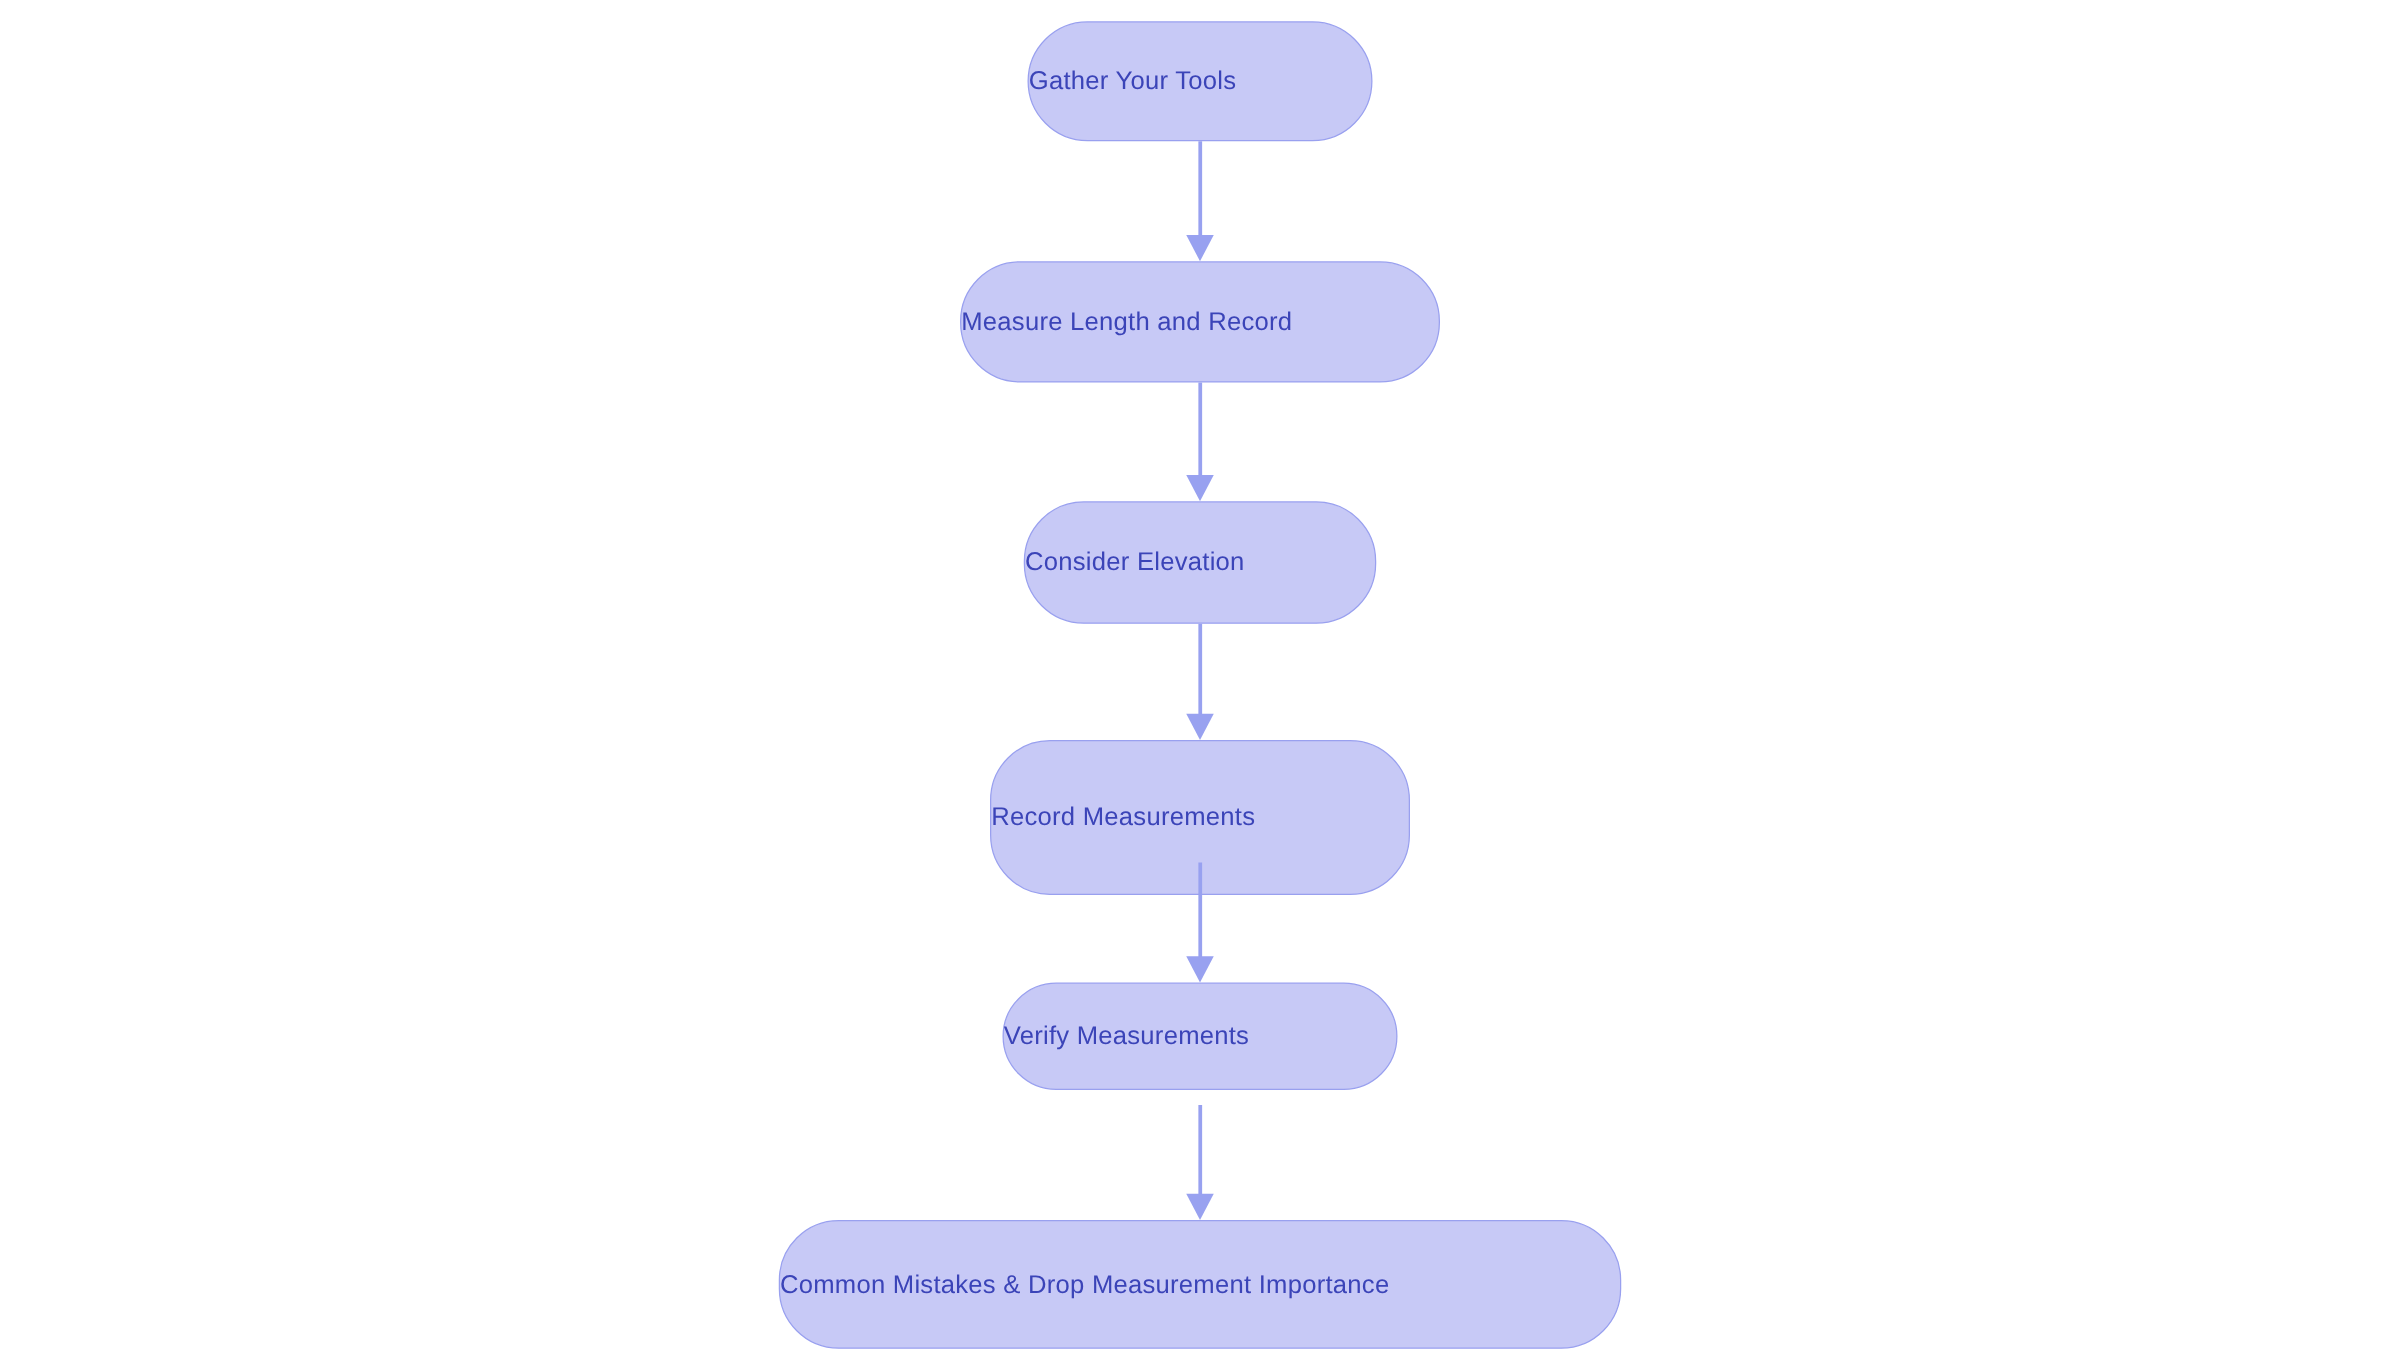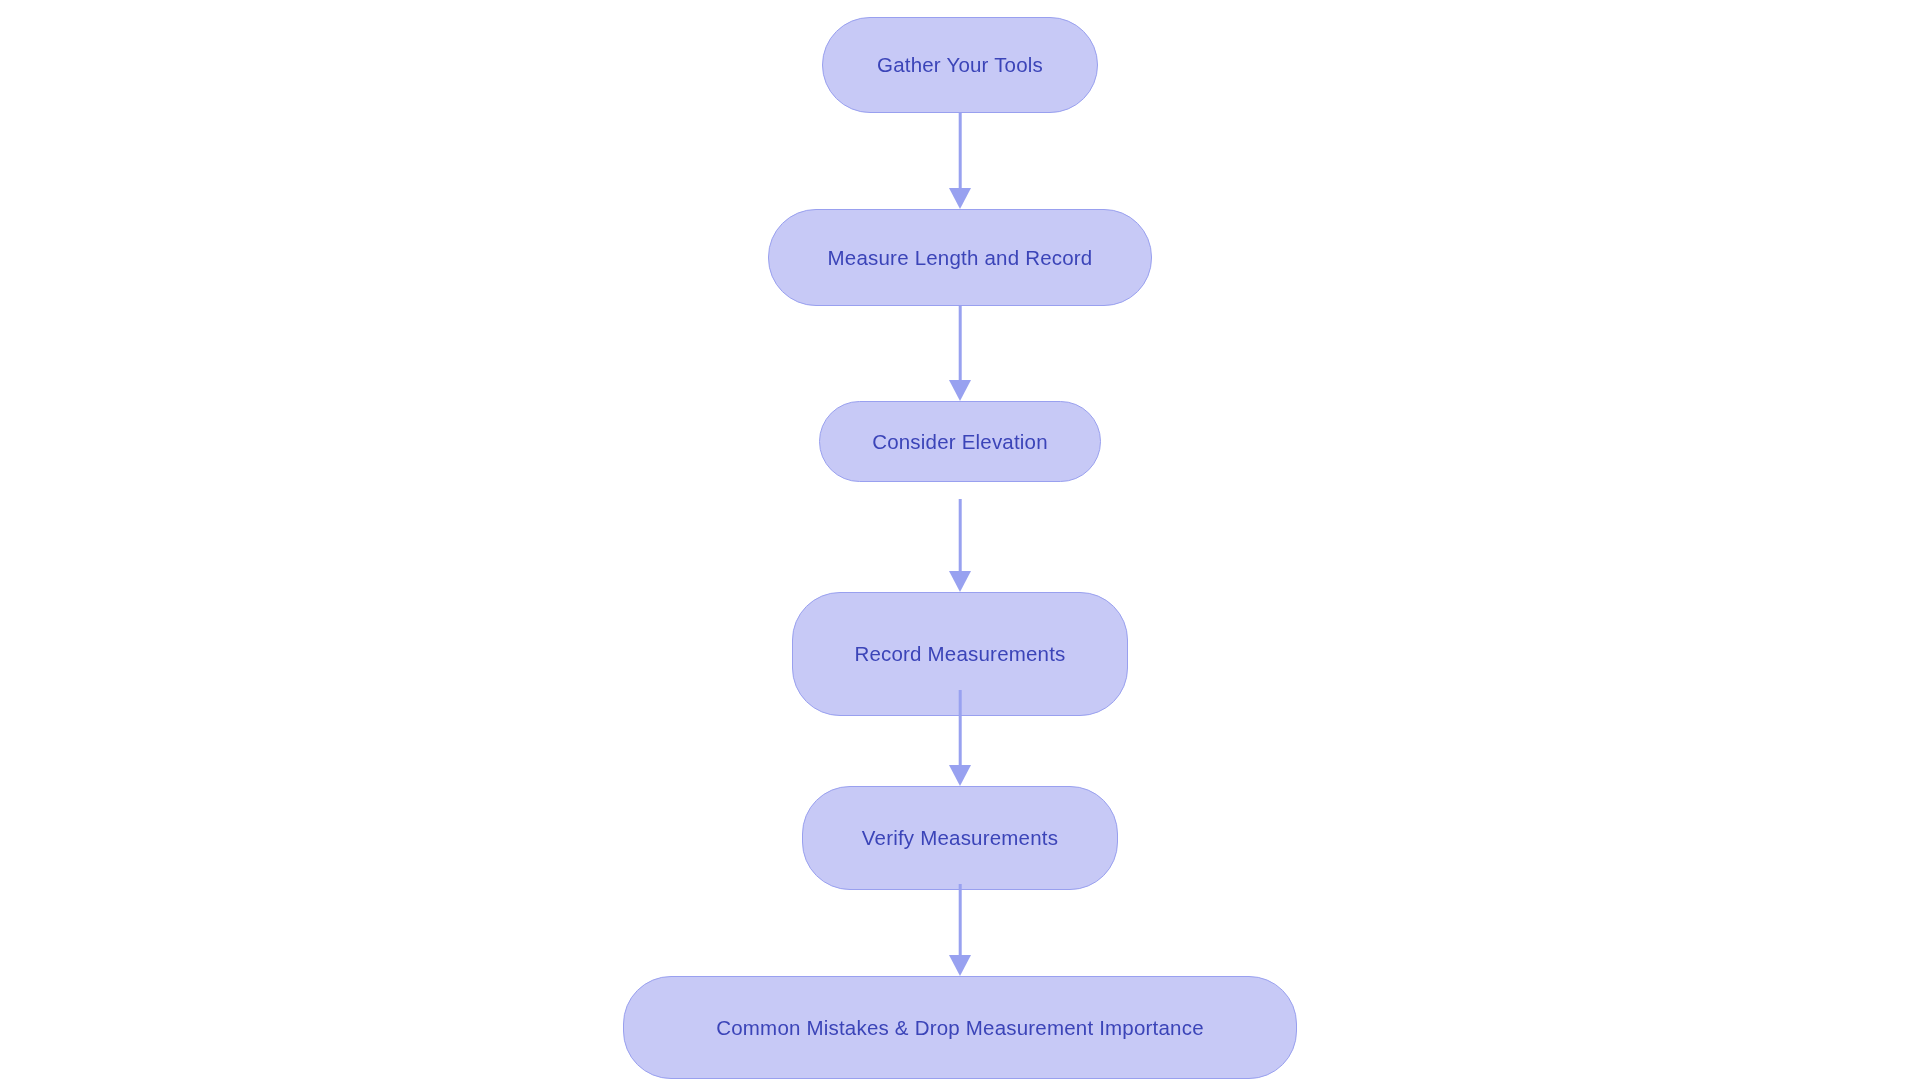--- a/index.html
+++ b/index.html
@@ -23,7 +23,6 @@
     position:absolute;
     display:flex;
     align-items:center;
-    justify-content:center;
     background:var(--node-fill);
     border:1.6px solid var(--node-border);
     border-radius:48px;

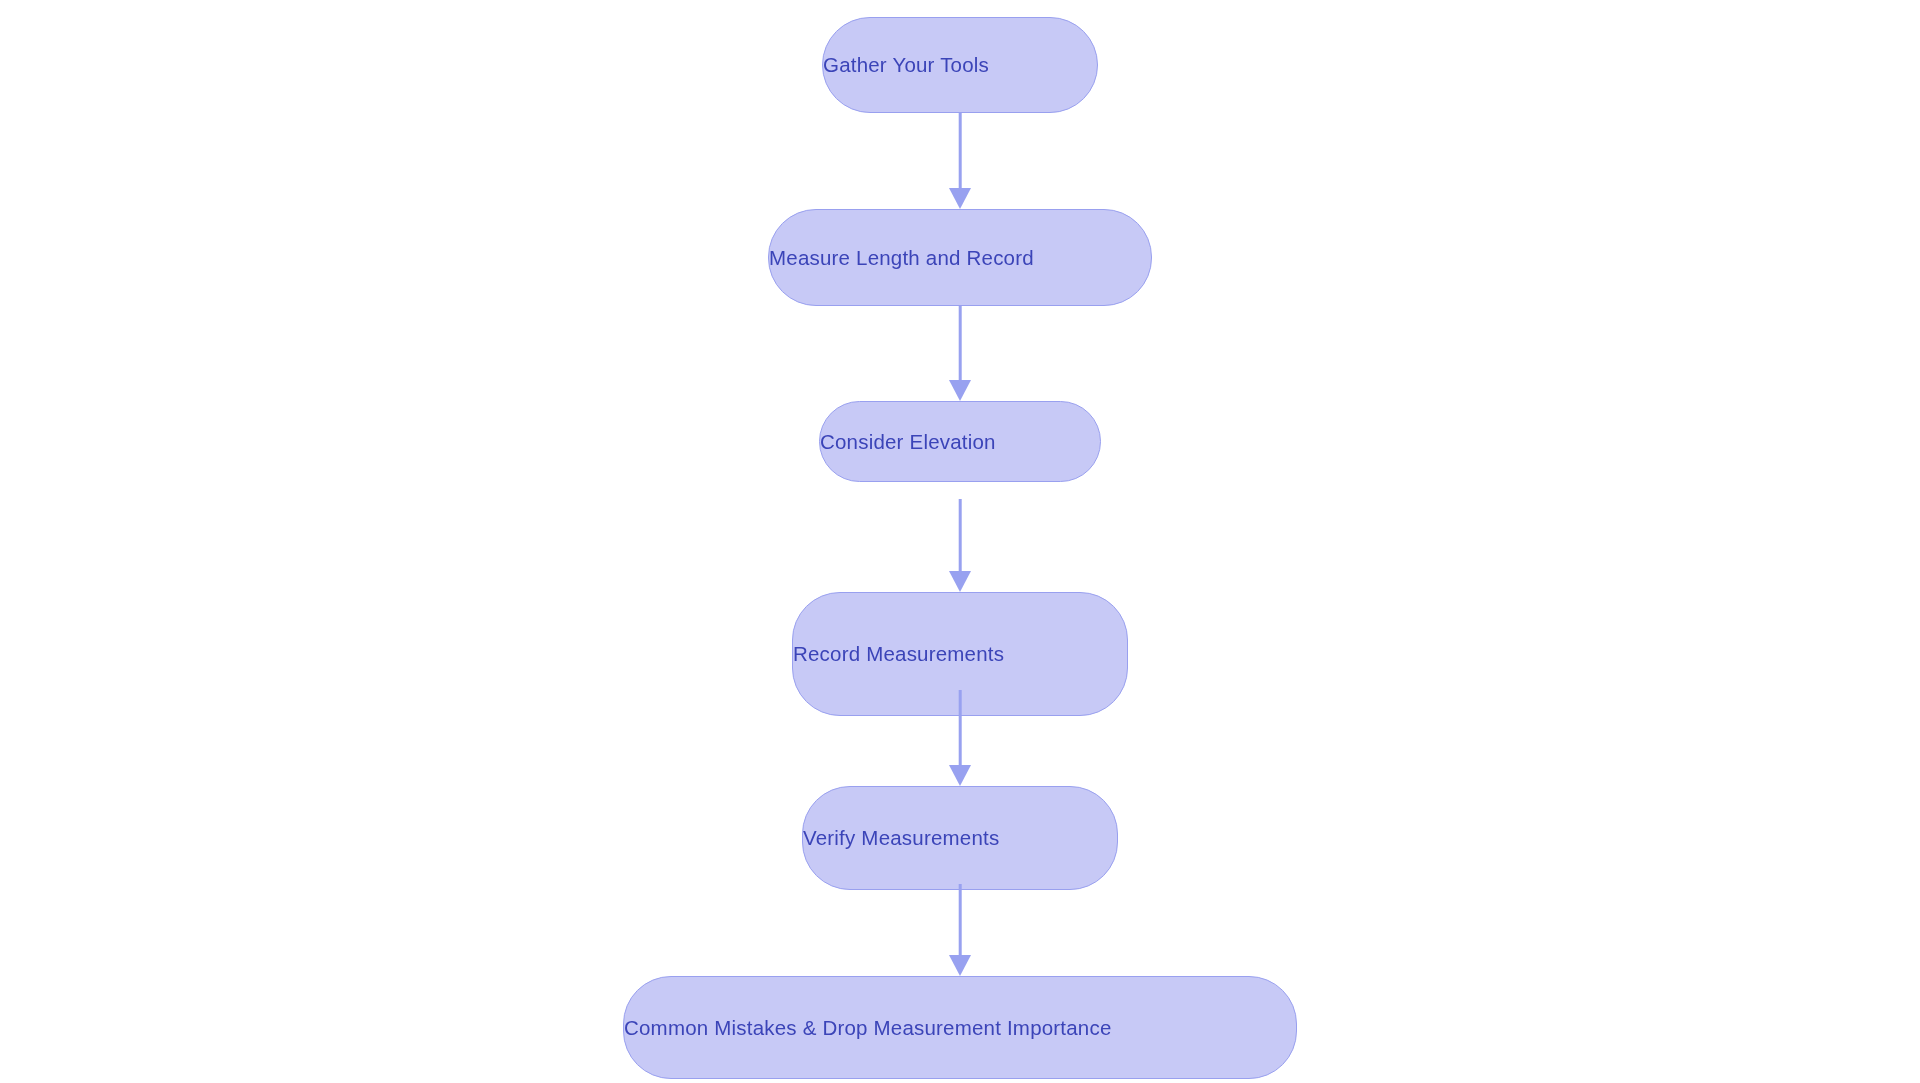--- a/index.html
+++ b/index.html
@@ -35,7 +35,7 @@
   
   .n1{left:822px; top:17px;  width:276px; height:96px;}
   .n2{left:768px; top:209px; width:384px; height:97px;}
-  .n3{left:819px; top:401px; width:282px; height:81px;}
+  .n3{left:819px; top:401px; width:282px; height:98px;}
   .n4{left:792px; top:592px; width:336px; height:124px;}
   .n5{left:802px; top:786px; width:316px; height:104px;}
   .n6{left:623px; top:976px; width:674px; height:103px;}

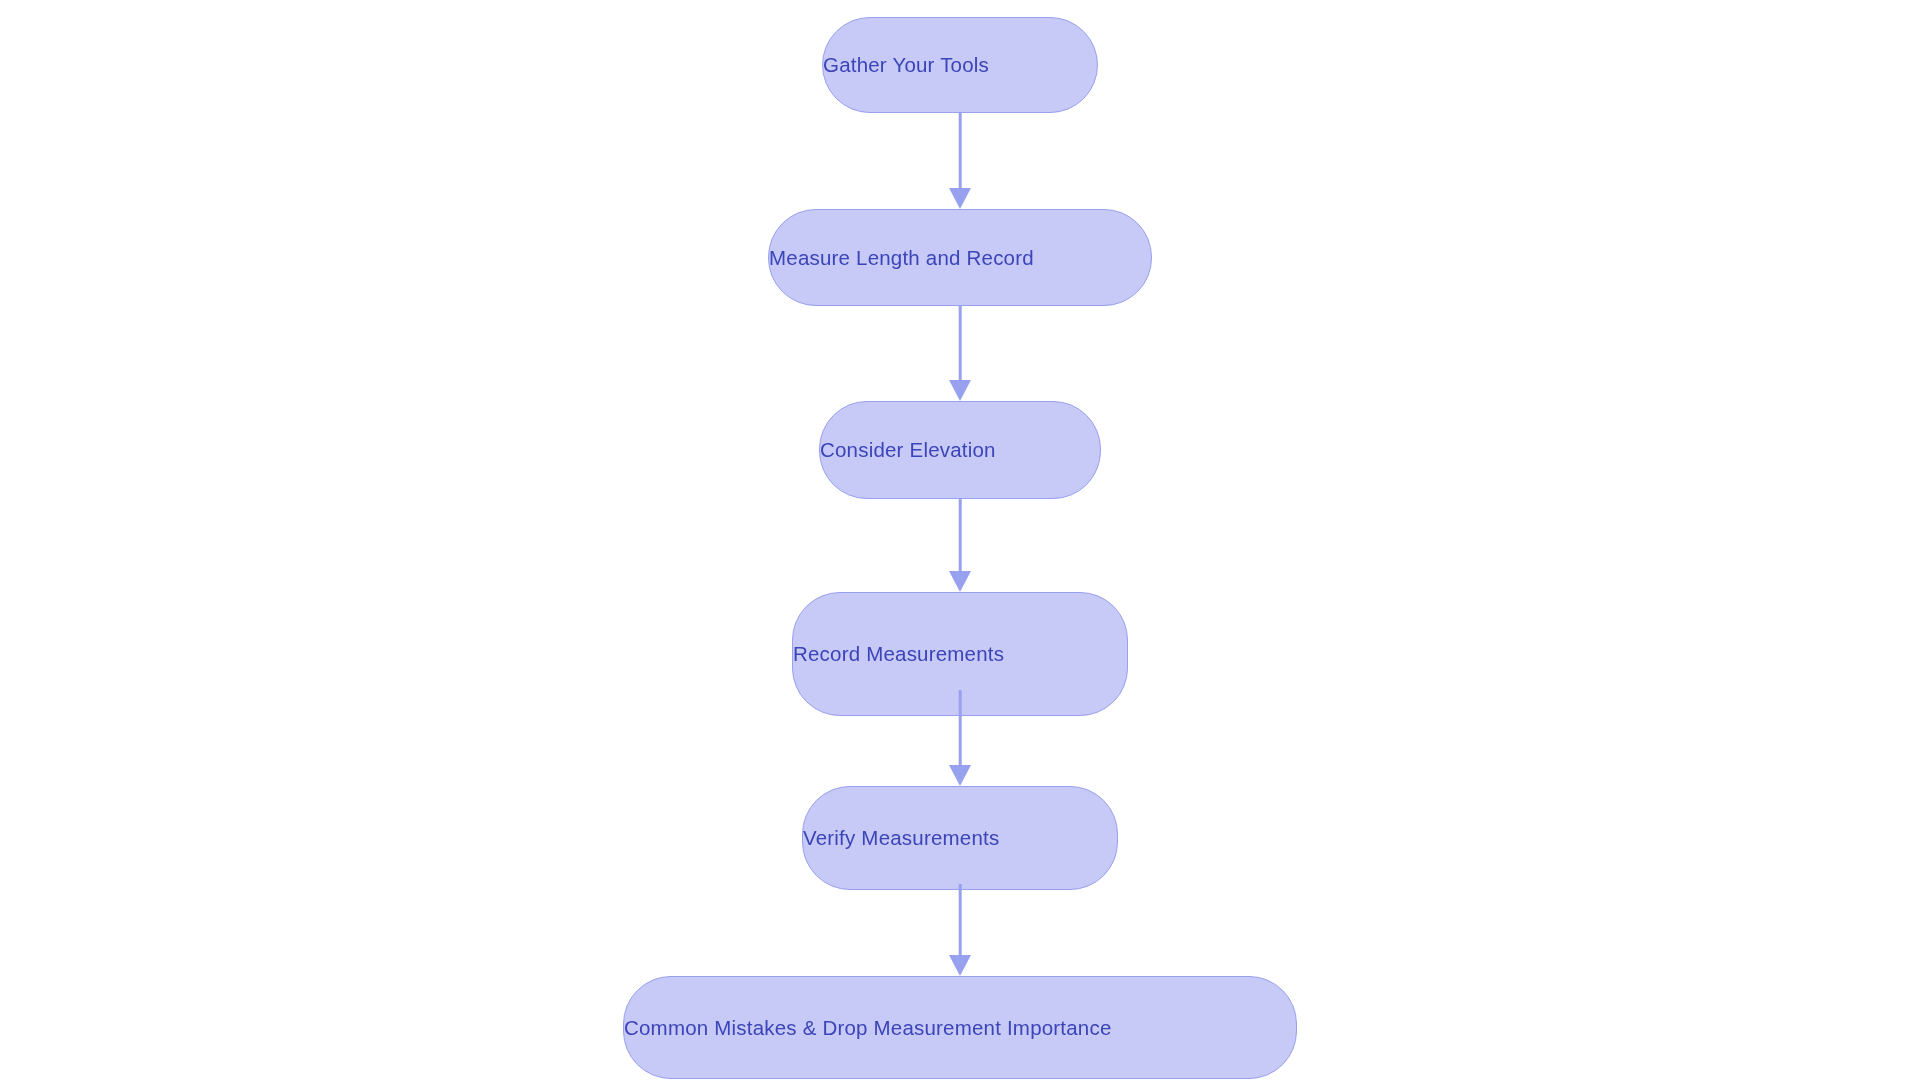--- a/index.html
+++ b/index.html
@@ -37,7 +37,7 @@
   .n2{left:768px; top:209px; width:384px; height:97px;}
   .n3{left:819px; top:401px; width:282px; height:98px;}
   .n4{left:792px; top:592px; width:336px; height:124px;}
-  .n5{left:802px; top:786px; width:316px; height:104px;}
+  .n5{left:802px; top:786px; width:316px; height:86px;}
   .n6{left:623px; top:976px; width:674px; height:103px;}
 
   .arrow{position:absolute; width:24px;}

